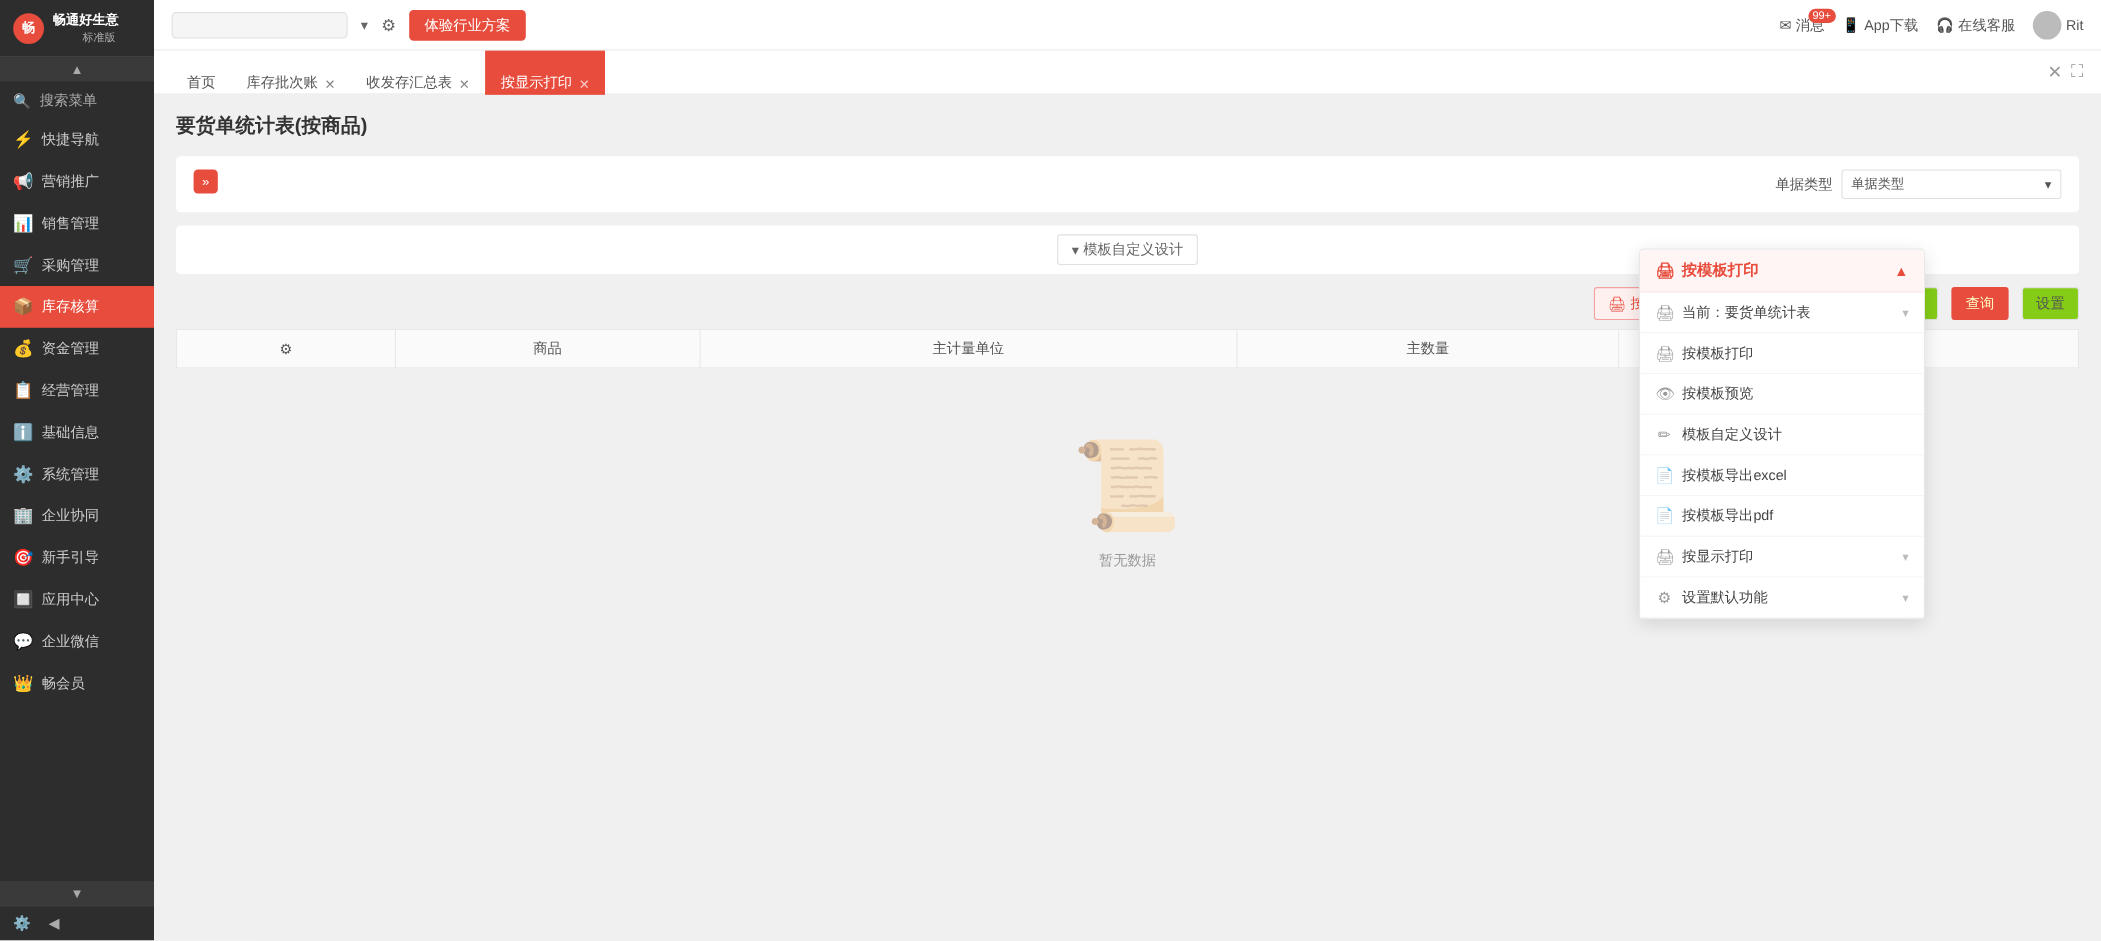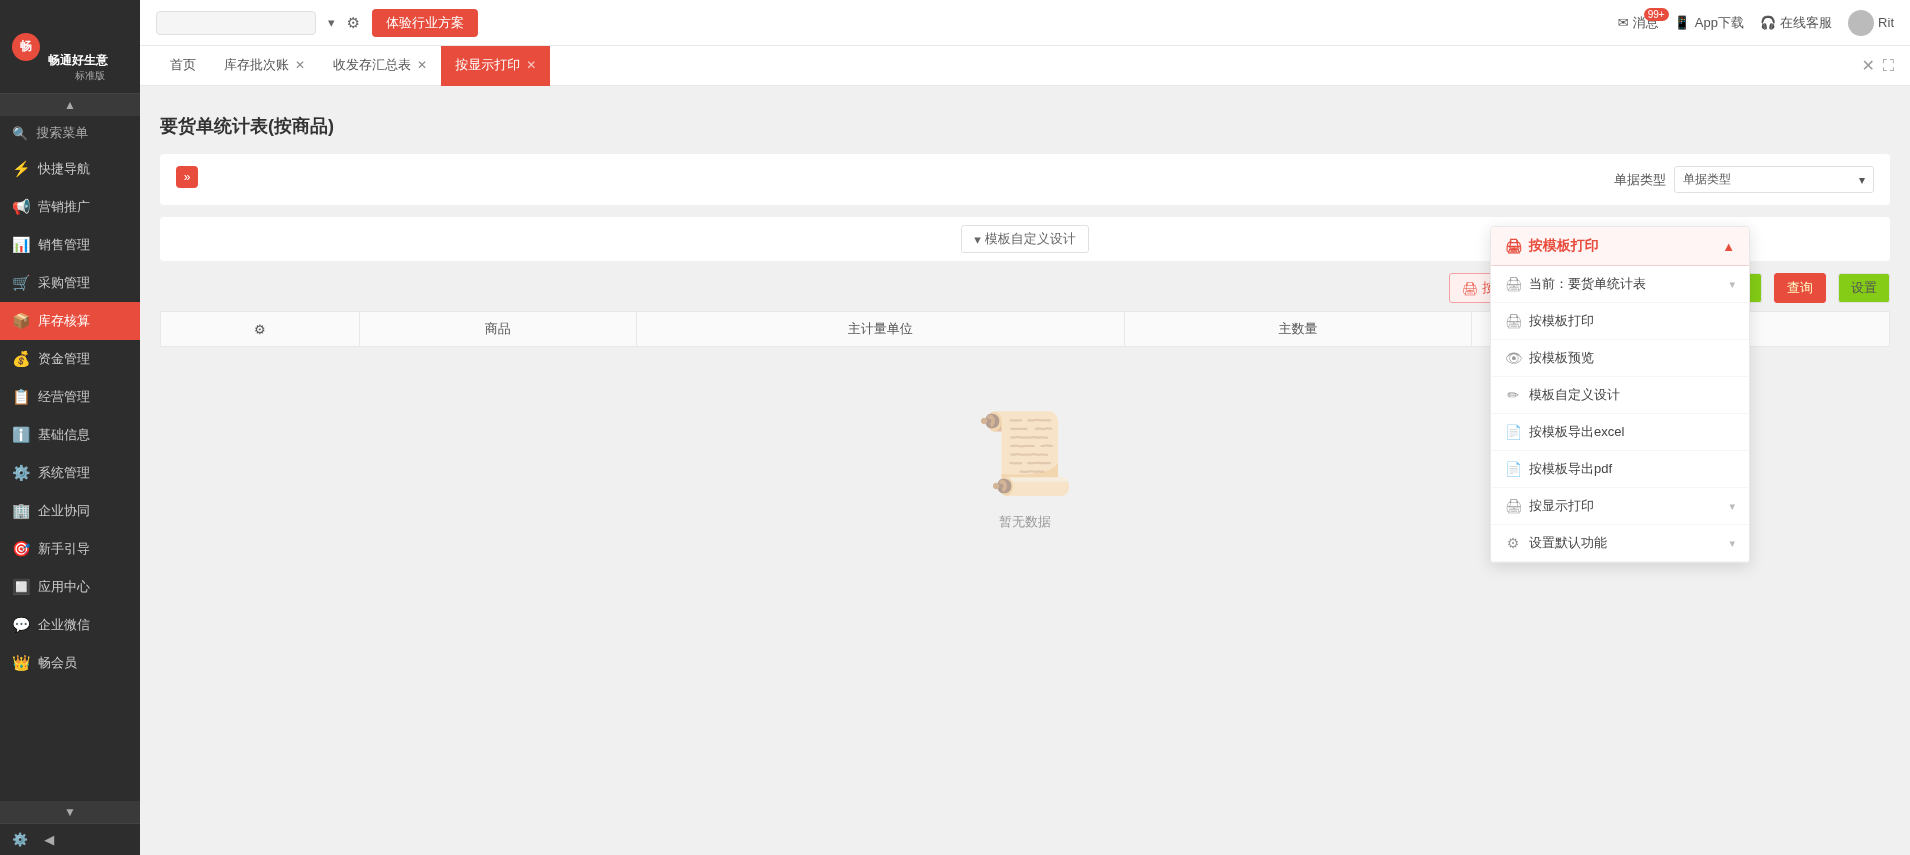--- a/index.html
+++ b/index.html
@@ -35,7 +35,7 @@
       margin-left: 8px;
       display: flex; flex-direction: column;
     }
-    .sidebar-logo-name { color: #fff; font-size: 12px; font-weight: bold; margin-top: 42px; }
+    .sidebar-logo-name { color: #fff; font-size: 12px; font-weight: bold; }
     .sidebar-logo-badge { color: #aaa; font-size: 10px; margin-left: 27px; }
 
     .sidebar-search {

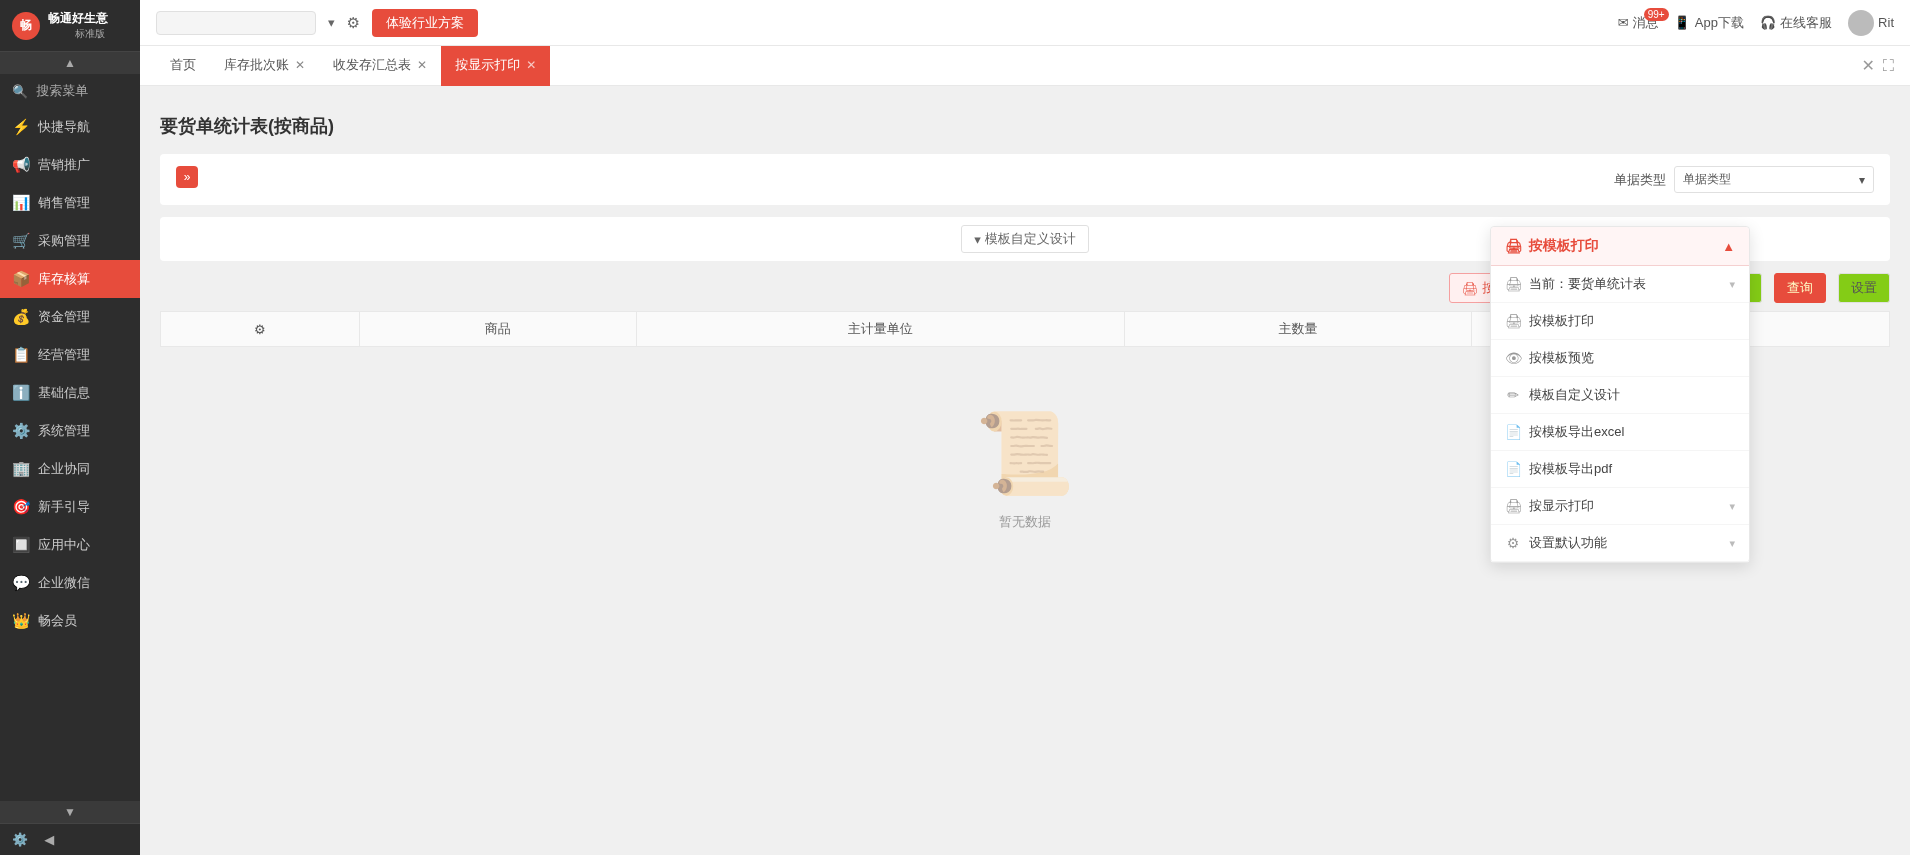--- a/index.html
+++ b/index.html
@@ -156,7 +156,7 @@
     .tab {
       padding: 0 14px;
       height: 40px;
-      display: flex; align-items: center;
+      display: flex; align-items: flex-end;
       cursor: pointer;
       font-size: 13px;
       color: #555;

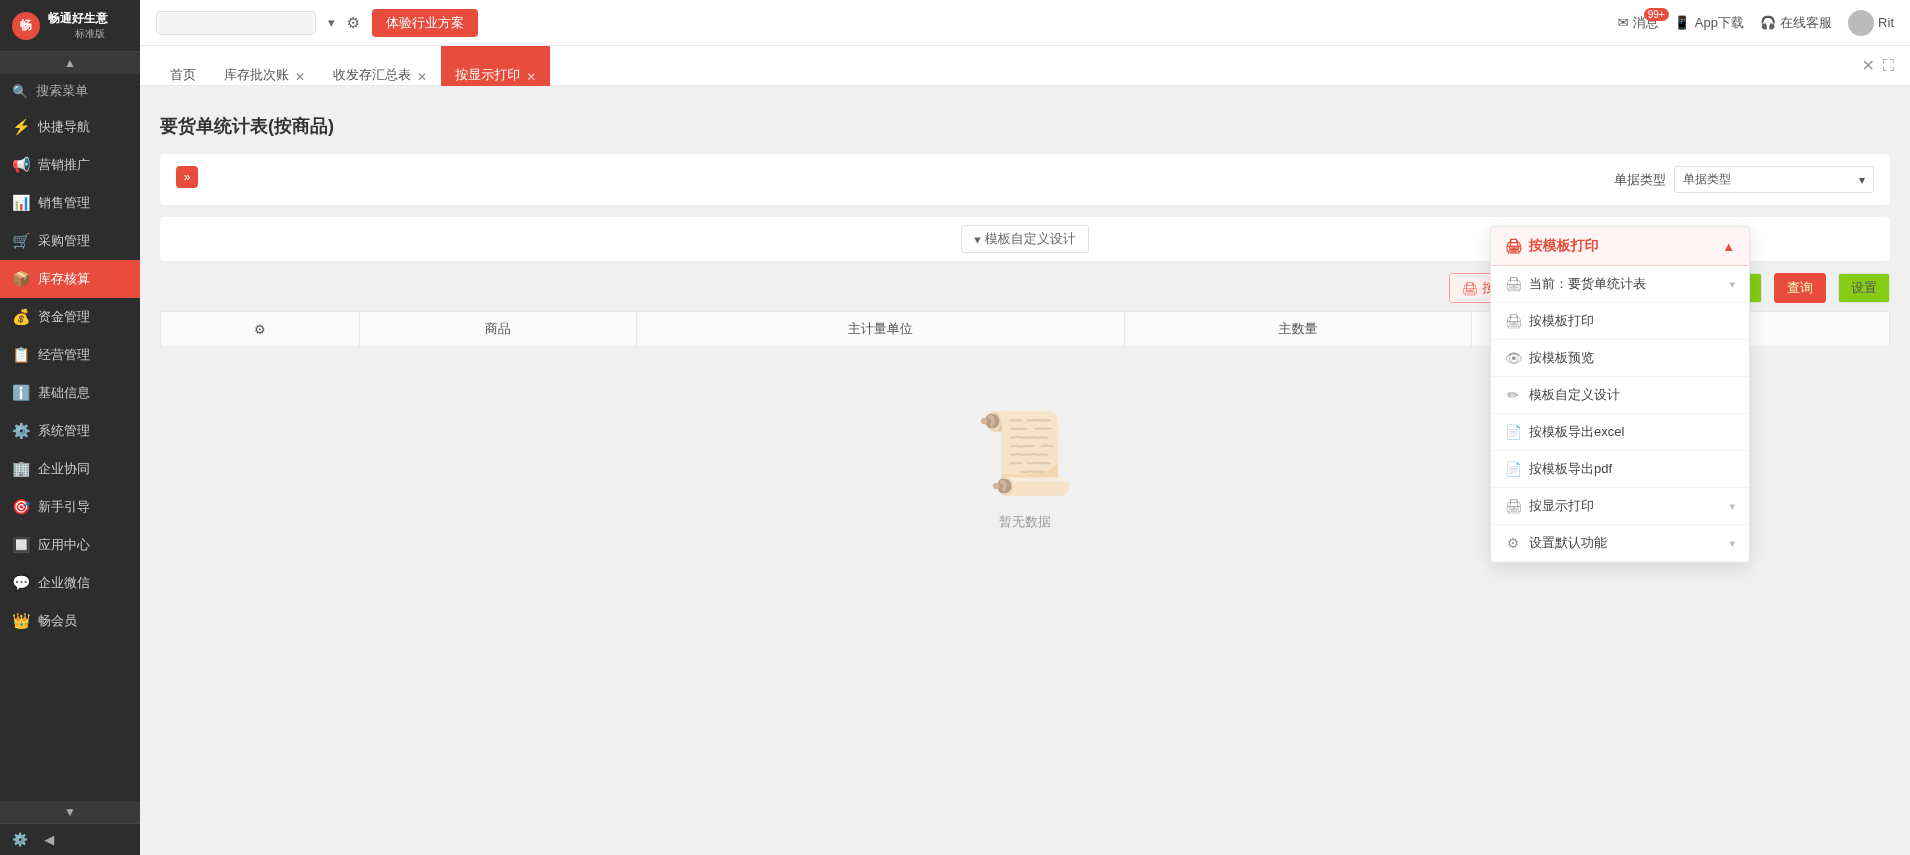--- a/index.html
+++ b/index.html
@@ -186,7 +186,7 @@
     
     .page-content {
       flex: 1;
-      padding: 28px 20px;
+      padding: 16px 20px;
       overflow: auto;
       position: relative;
       border-radius: 17px;

